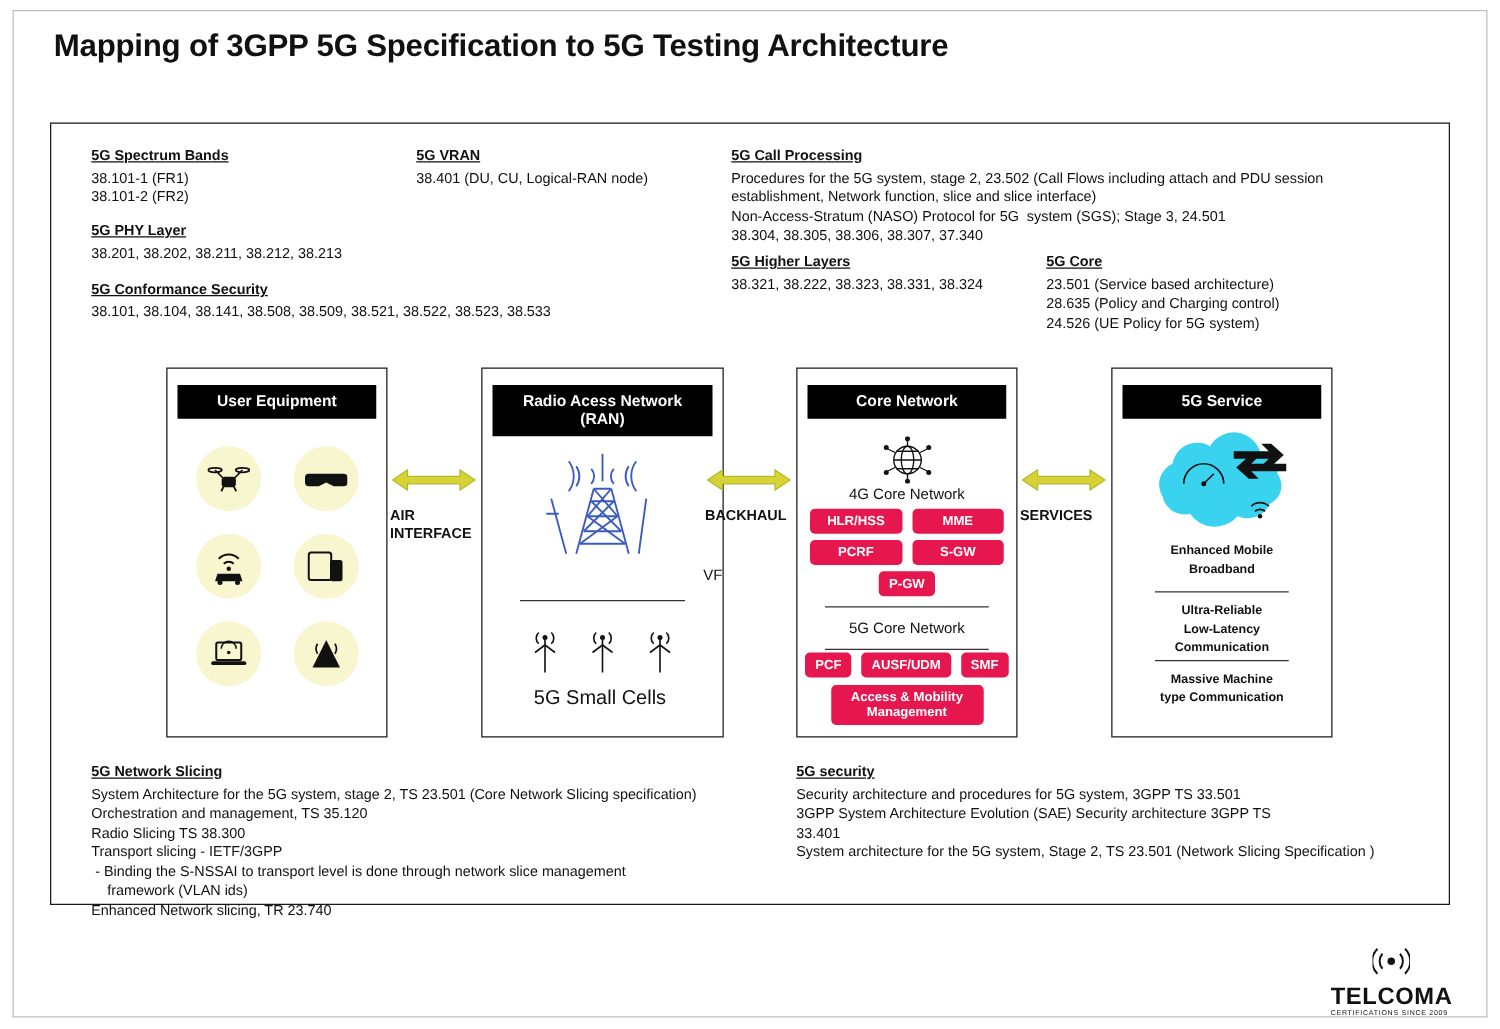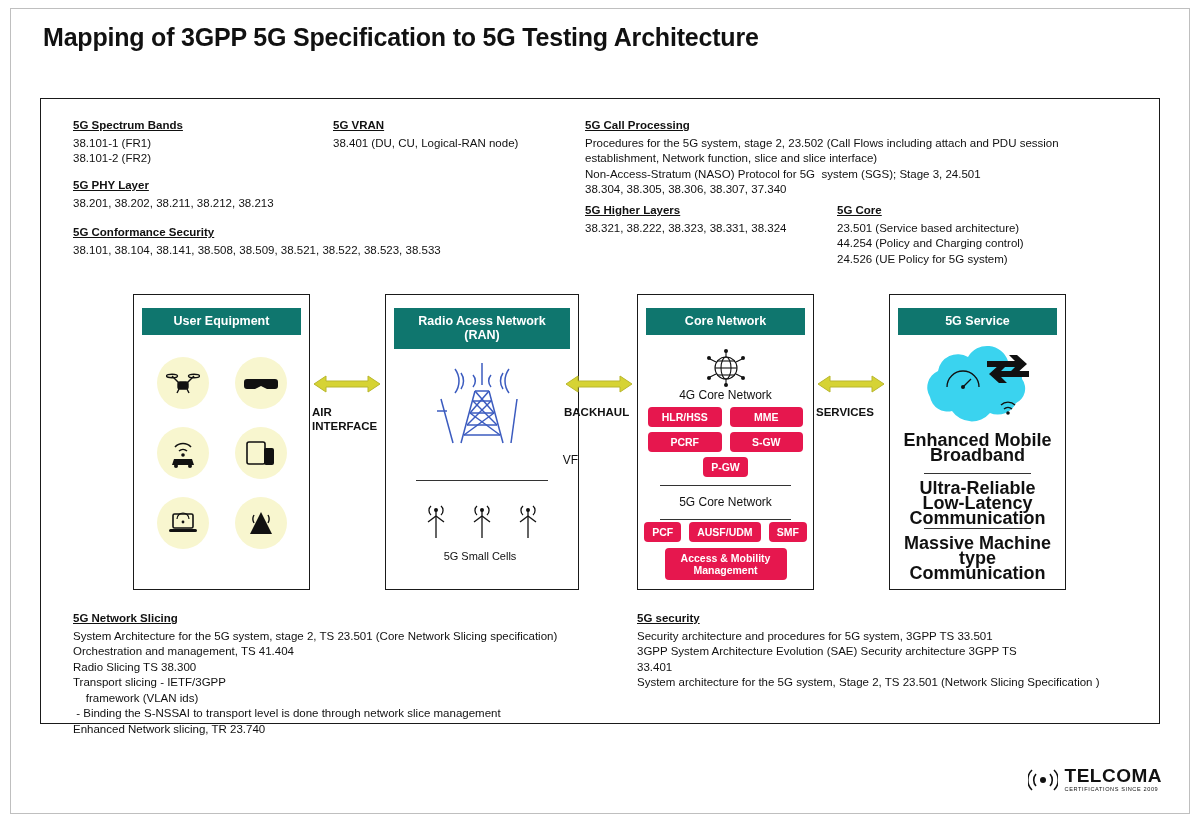--- a/index.html
+++ b/index.html
@@ -274,7 +274,7 @@
 <div class="spec" id="spec-core">
   <span class="hd">5G Core</span>
   <span class="ln">23.501 (Service based architecture)</span>
-  <span class="ln">44.254 (Policy and Charging control)</span>
+  <span class="ln">28.635 (Policy and Charging control)</span>
   <span class="ln">24.526 (UE Policy for 5G system)</span>
 </div>
 

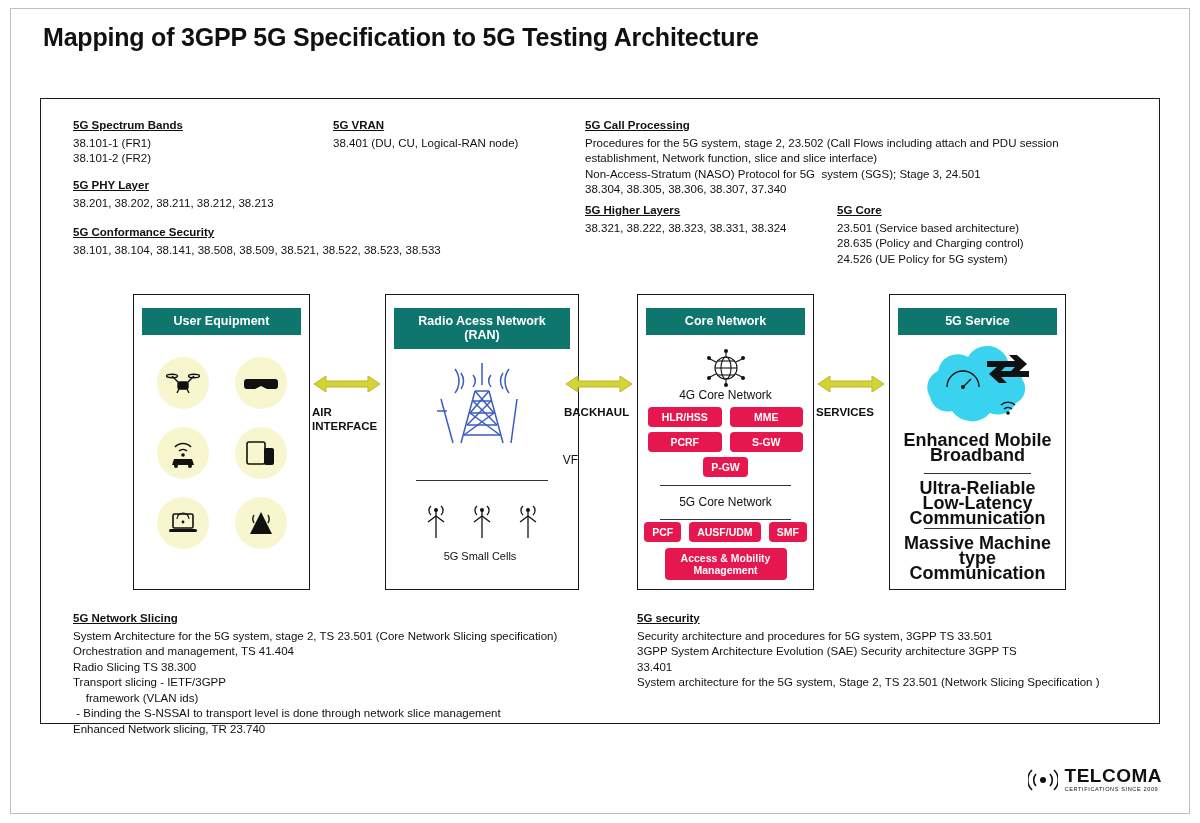--- a/index.html
+++ b/index.html
@@ -77,7 +77,7 @@
     left: 0; right: 0;
     top: 13px;
     margin: 0 8px;
-    background: #0f766e;
+    background: #000000;
     color: #ffffff;
     font-size: 12.5px;
     font-weight: bold;

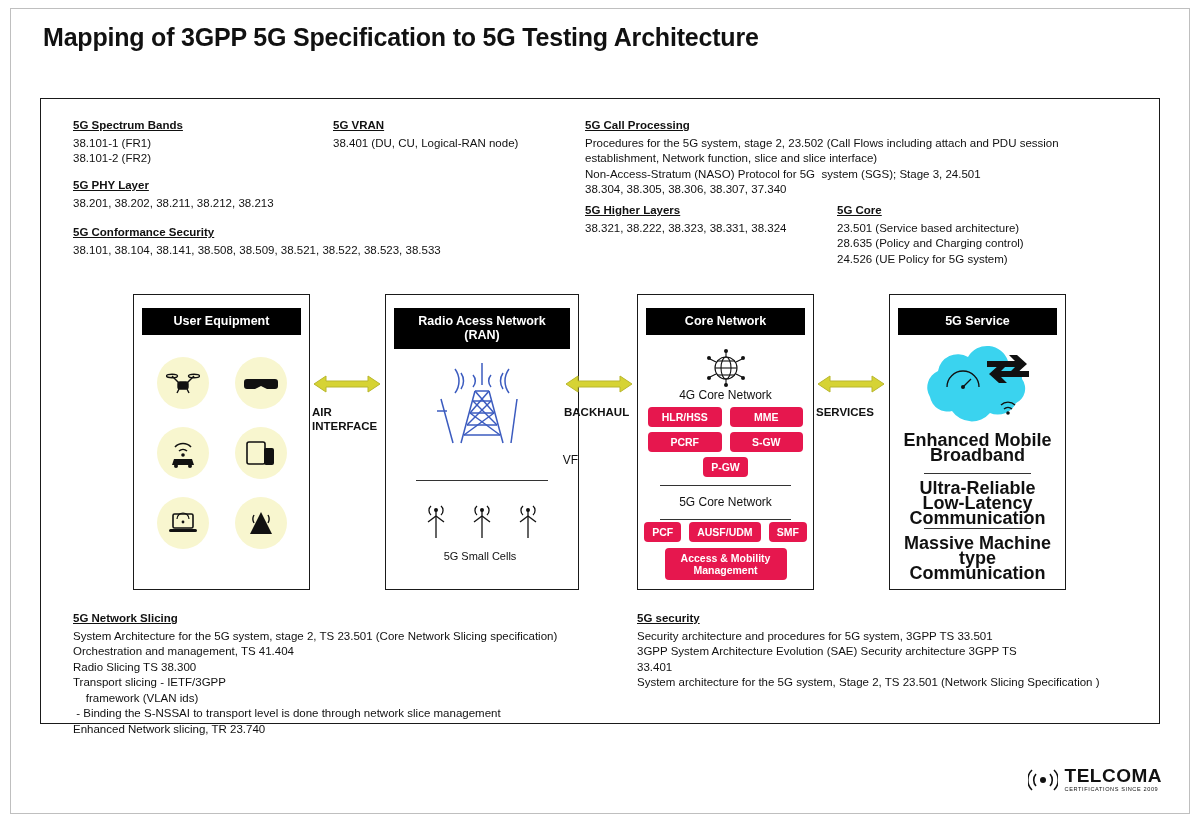--- a/index.html
+++ b/index.html
@@ -182,7 +182,7 @@
   .svc-item {
     position: absolute; left: 10px; right: 10px;
     text-align: center;
-    font-size: 18px;
+    font-size: 10px;
     font-weight: bold;
     line-height: 15px;
   }

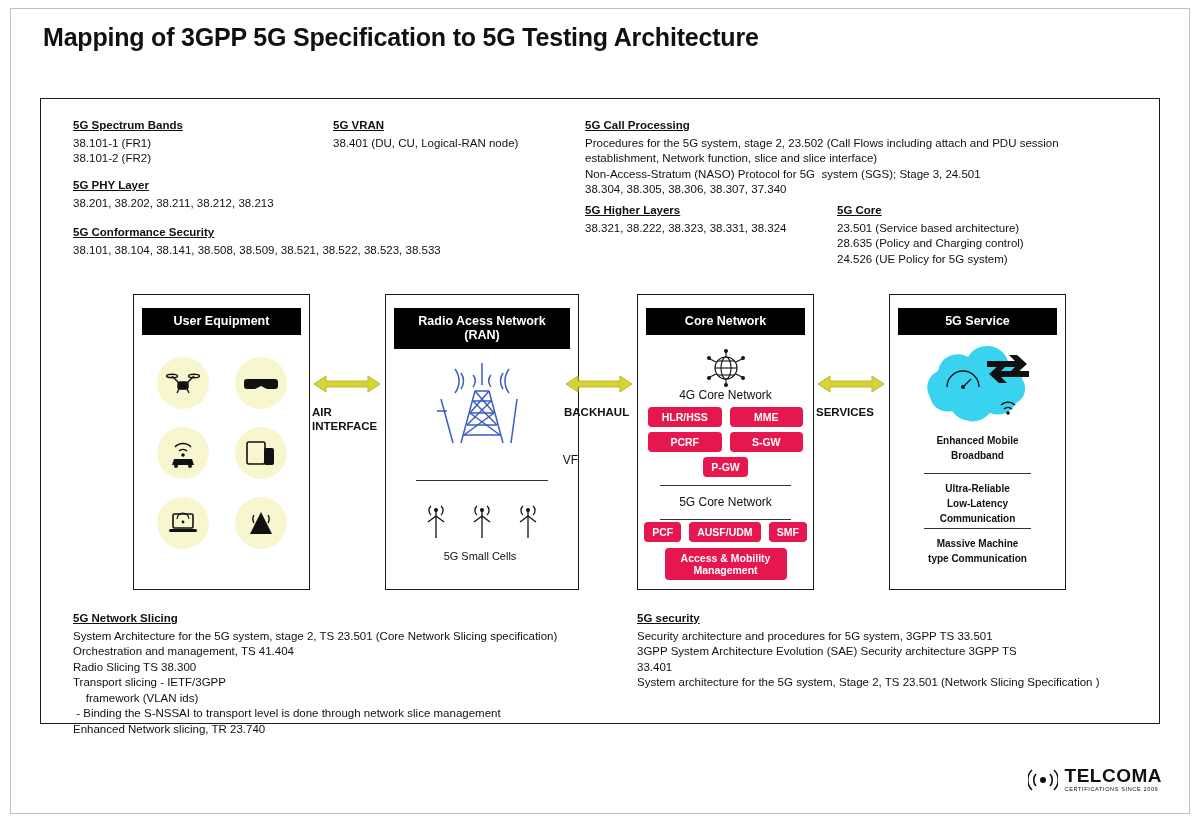--- a/index.html
+++ b/index.html
@@ -138,7 +138,7 @@
     position: absolute;
     left: 0; right: 4px; top: 255px;
     text-align: center;
-    font-size: 11px;
+    font-size: 16px;
   }
 
   

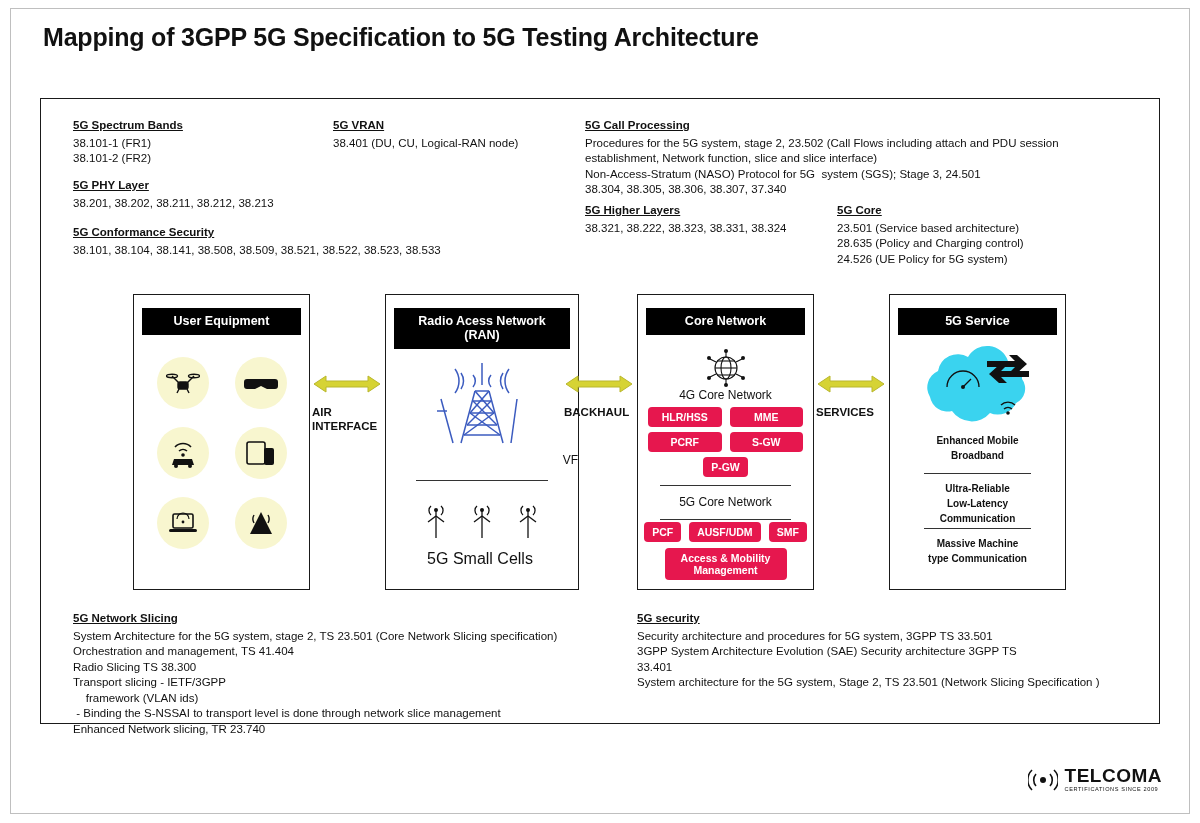--- a/index.html
+++ b/index.html
@@ -281,7 +281,7 @@
 <div class="spec" id="spec-slicing">
   <span class="hd">5G Network Slicing</span>
   <span class="ln">System Architecture for the 5G system, stage 2, TS 23.501 (Core Network Slicing specification)</span>
-  <span class="ln">Orchestration and management, TS 41.404</span>
+  <span class="ln">Orchestration and management, TS 35.120</span>
   <span class="ln">Radio Slicing TS 38.300</span>
   <span class="ln">Transport slicing - IETF/3GPP</span>
   <span class="ln">    framework (VLAN ids)</span>

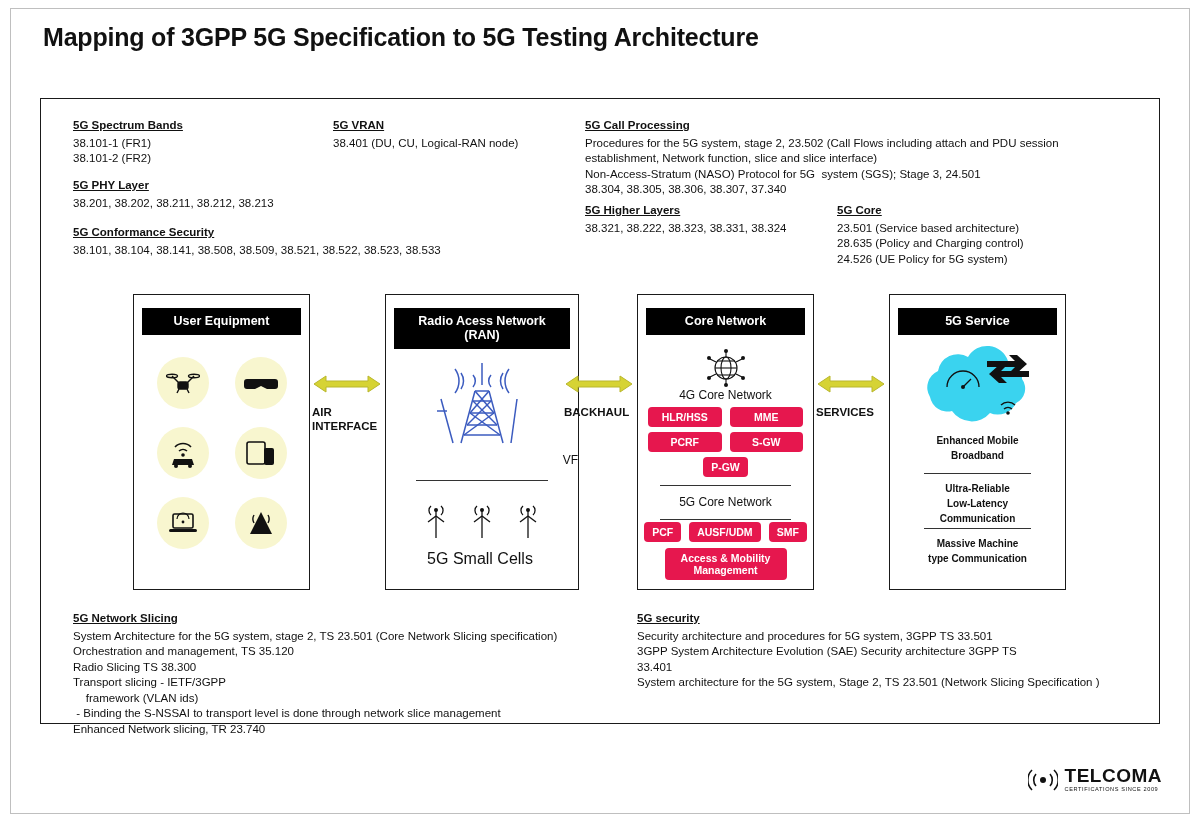--- a/index.html
+++ b/index.html
@@ -284,8 +284,8 @@
   <span class="ln">Orchestration and management, TS 35.120</span>
   <span class="ln">Radio Slicing TS 38.300</span>
   <span class="ln">Transport slicing - IETF/3GPP</span>
+  <span class="ln"> - Binding the S-NSSAI to transport level is done through network slice management</span>
   <span class="ln">    framework (VLAN ids)</span>
-  <span class="ln"> - Binding the S-NSSAI to transport level is done through network slice management</span>
   <span class="ln">Enhanced Network slicing, TR 23.740</span>
 </div>
 

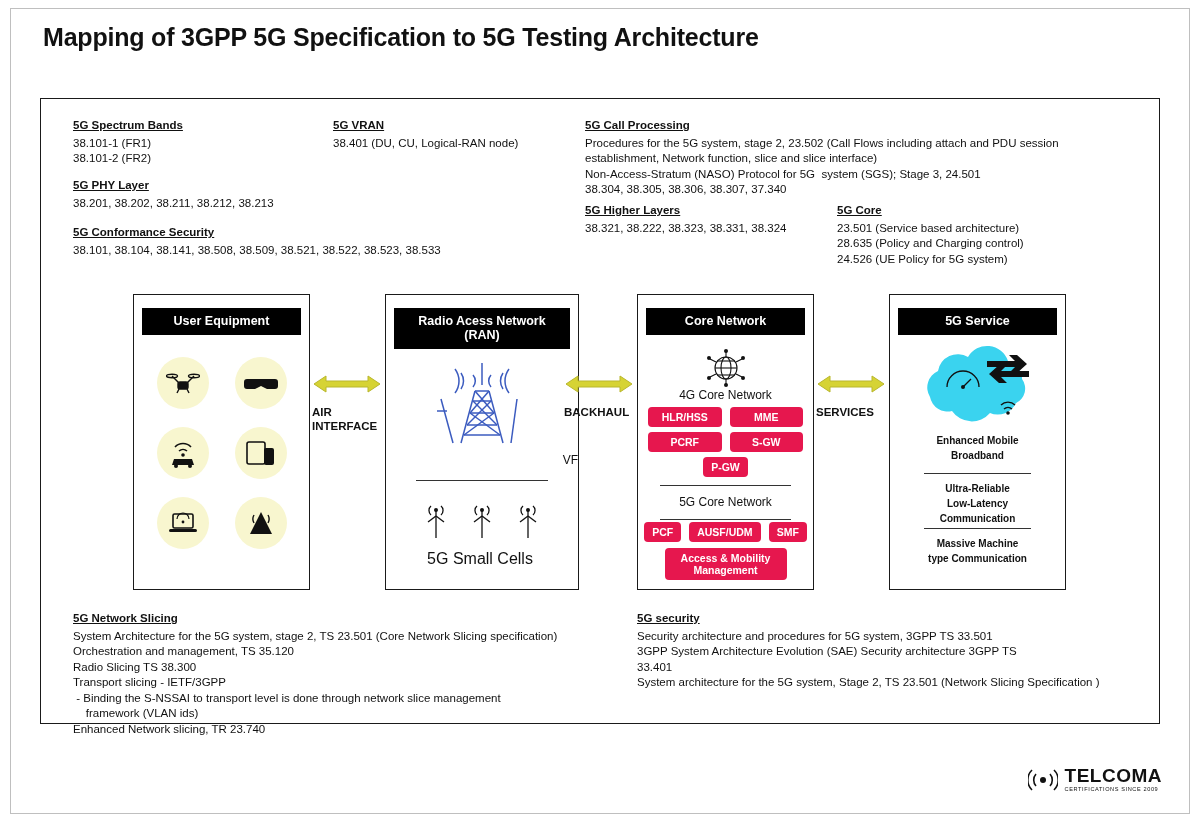--- a/index.html
+++ b/index.html
@@ -209,10 +209,11 @@
   
   .logo {
     position: absolute;
-    right: 38px; bottom: 30px;
+    right: 38px; bottom: 8px;
     display: flex;
     align-items: center;
     gap: 7px;
+    flex-direction: column;
   }
   .logo-text { line-height: 1; }
   .logo-name {

